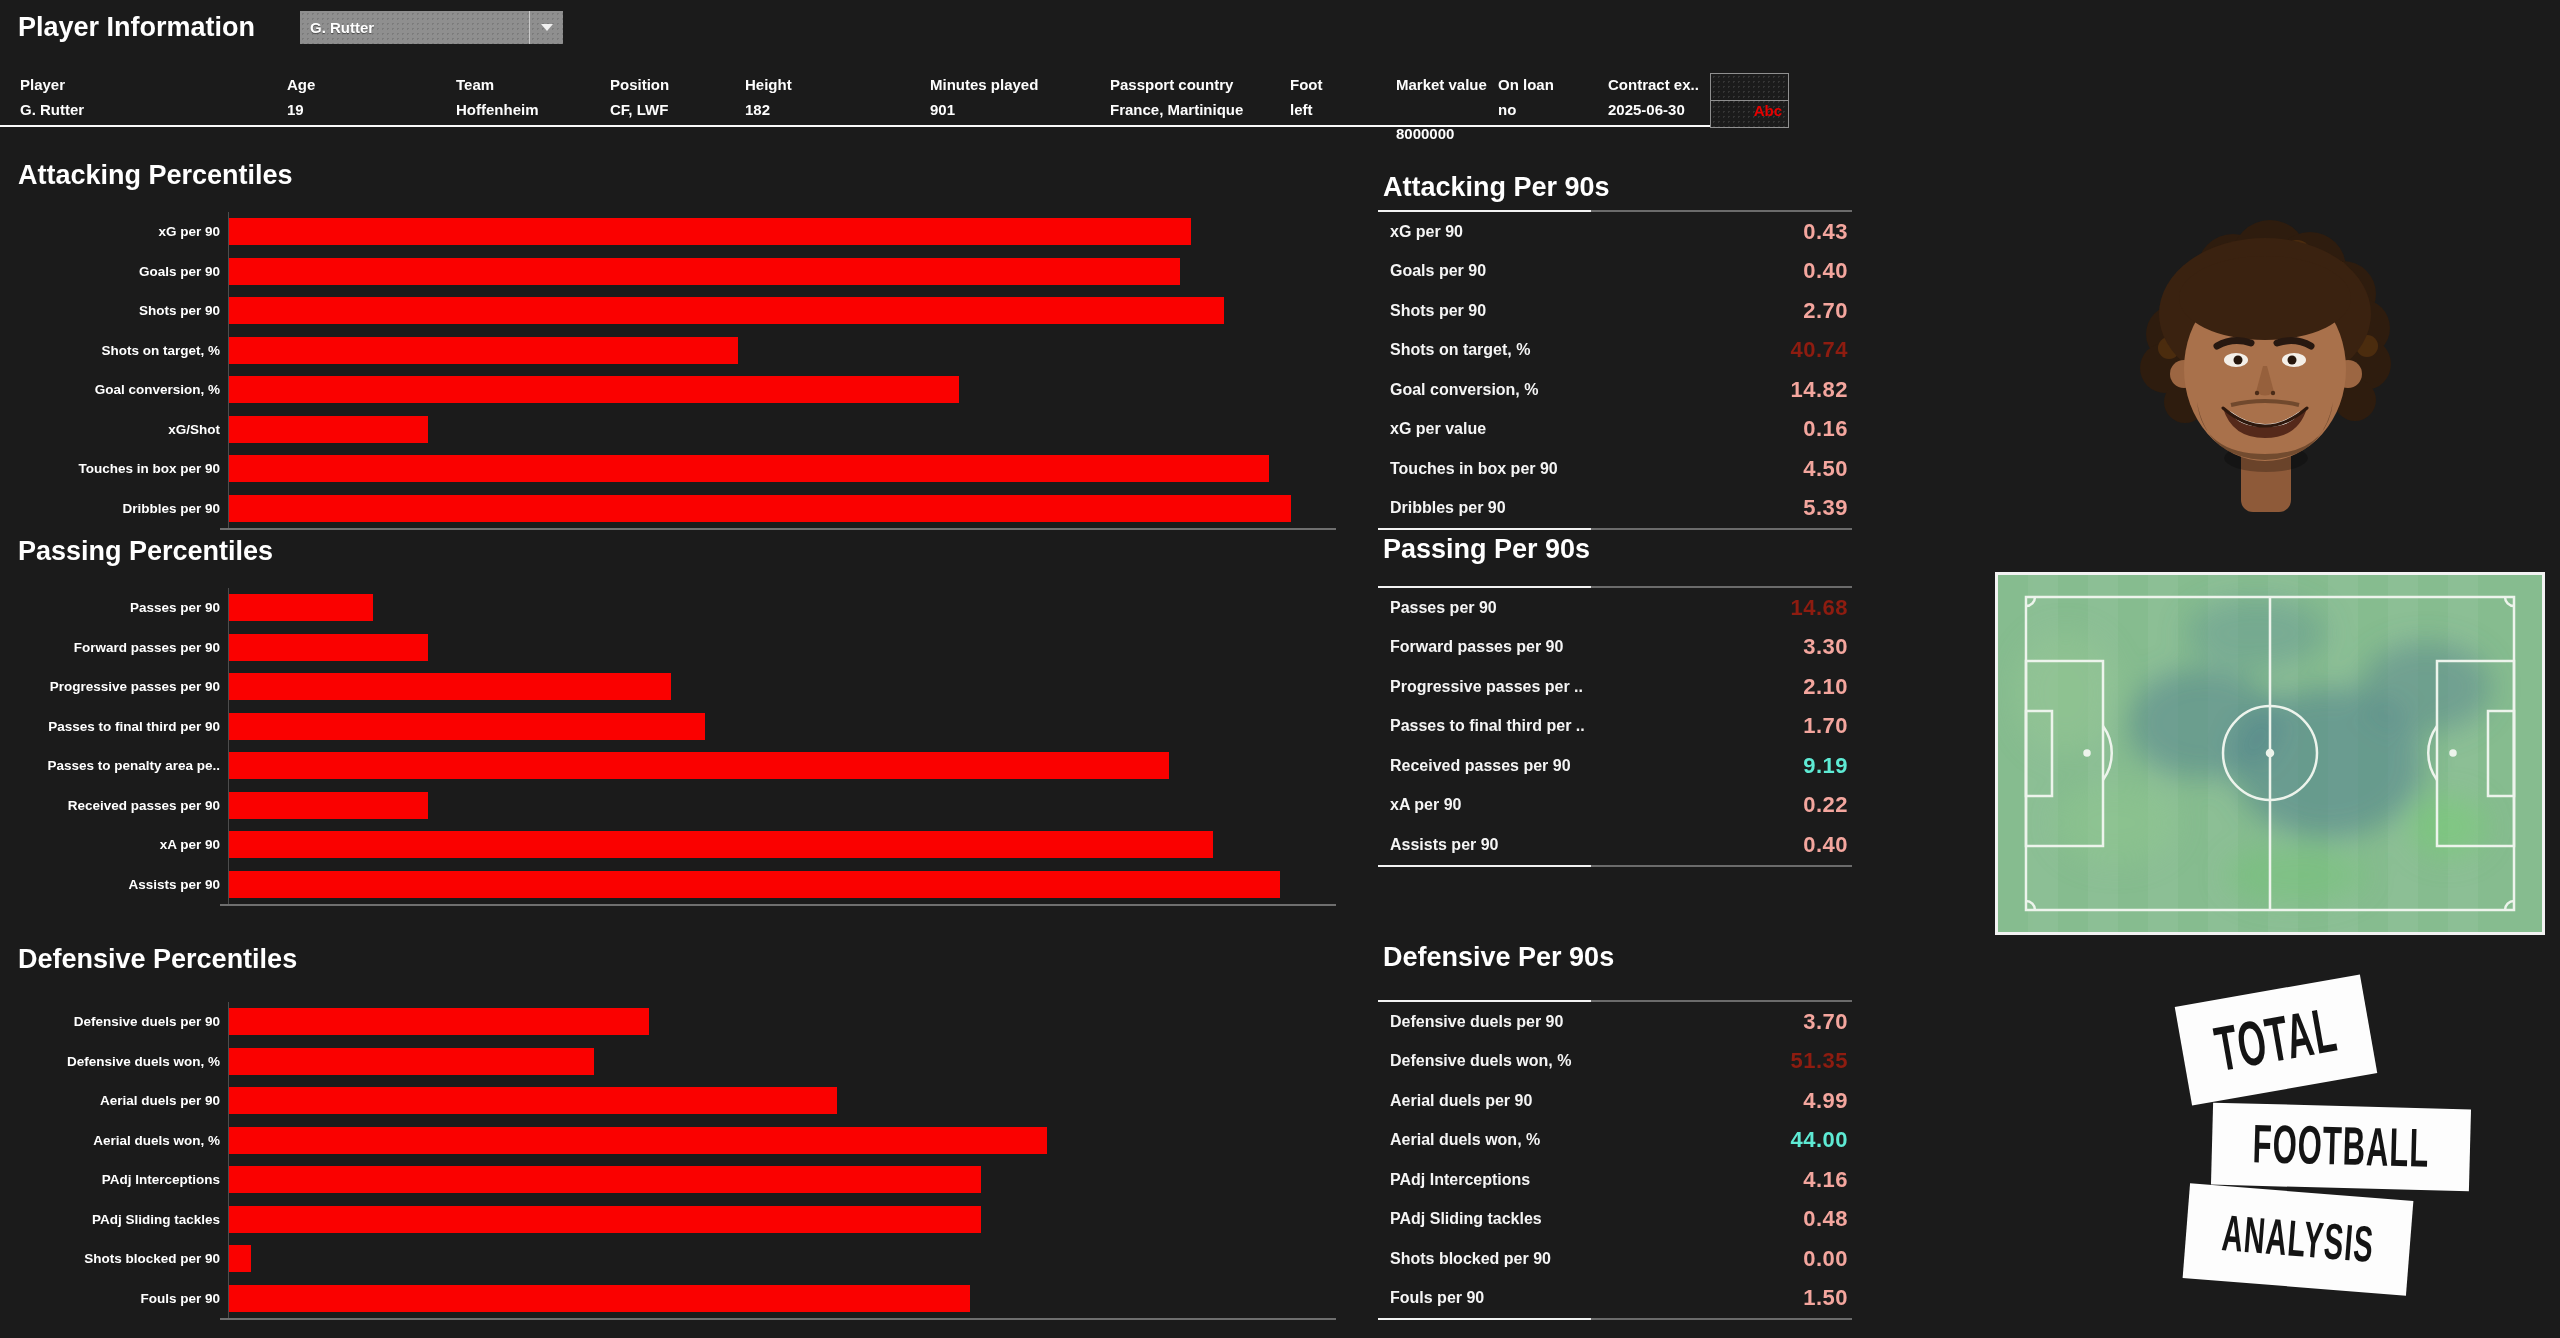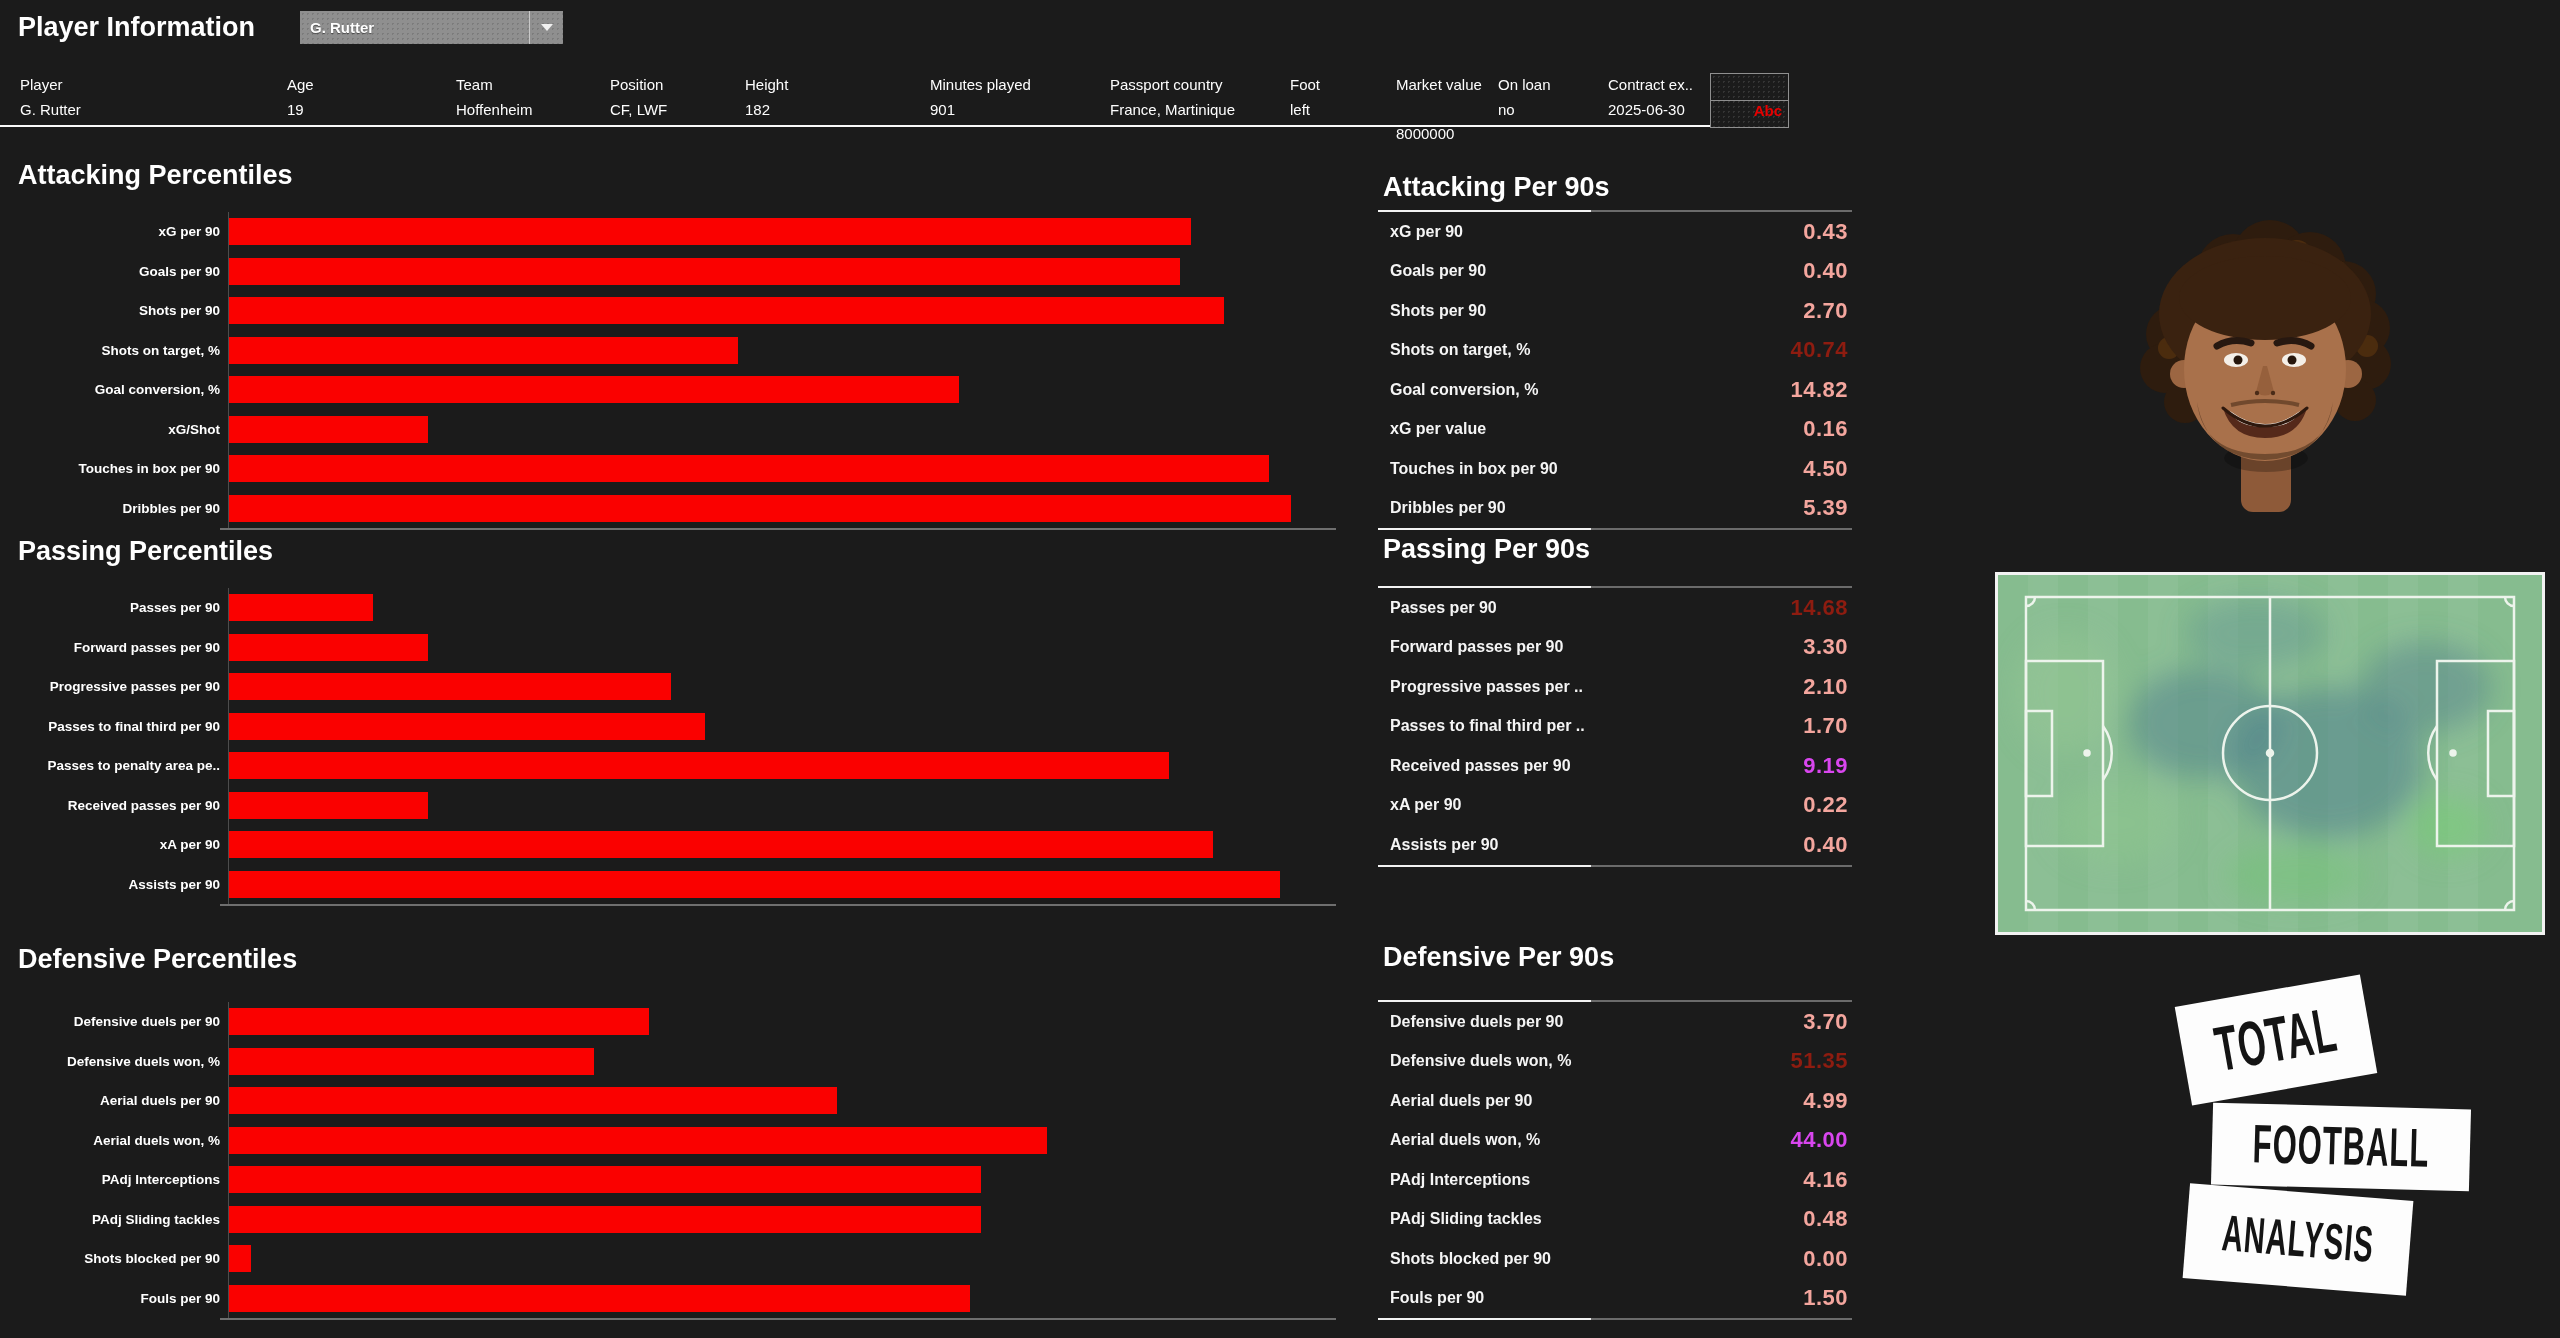--- a/index.html
+++ b/index.html
@@ -19,7 +19,7 @@
             border-top:7px solid #f1f1f1;}
 
   
-  .info-cell{position:absolute;font-size:15px;font-weight:normal;white-space:nowrap;color:#fdfdfd;}
+  .info-cell{position:absolute;font-size:15px;font-weight:bold;white-space:nowrap;color:#fdfdfd;}
   .info-underline{position:absolute;left:0;top:125px;width:1710px;height:2px;background:#fafafa;}
   .abc-box{position:absolute;left:1710px;top:73px;width:77px;height:53px;border:1px solid #8f8f8f;
            background-image:radial-gradient(#343434 1px,transparent 1px);background-size:5px 5px;}

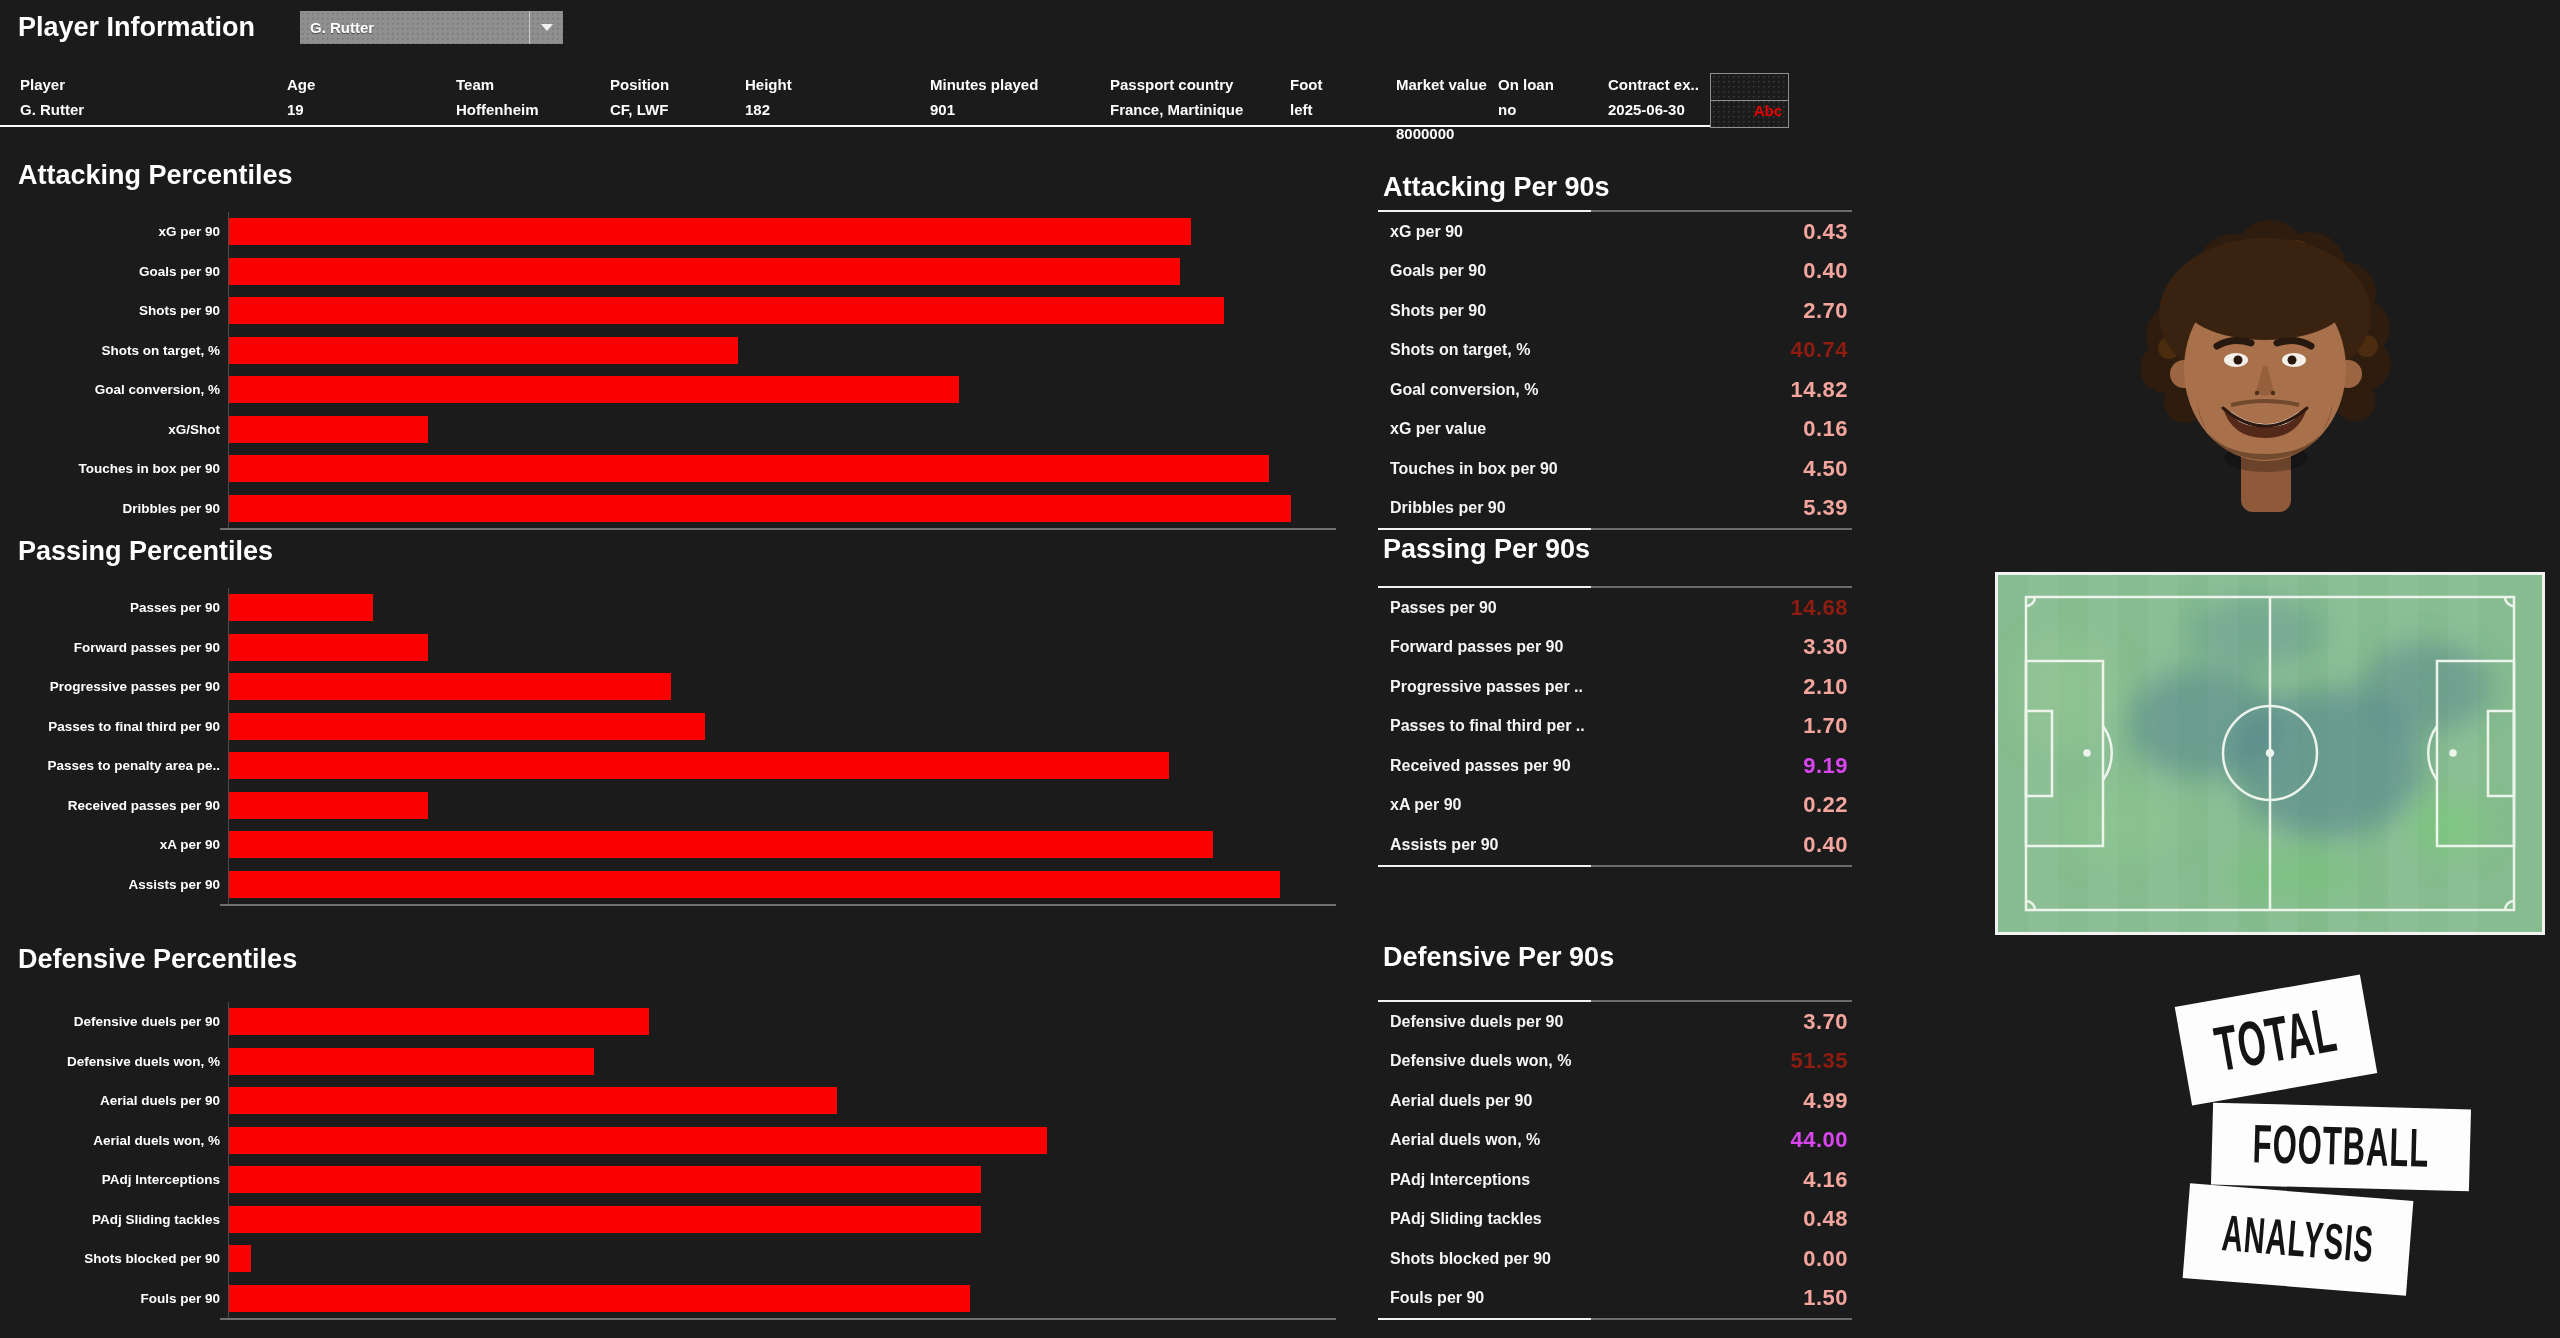--- a/index.html
+++ b/index.html
@@ -47,7 +47,7 @@
   .plabel{font-size:16px;font-weight:bold;color:#f5f5f5;padding-left:12px;white-space:nowrap;}
   .pvalue{font-size:22px;font-weight:bold;letter-spacing:.5px;padding-right:4px;}
   .tone-light{color:#f4a69e;}
-  .tone-mid{color:#d946ef;}
+  .tone-mid{color:#5eead4;}
   .tone-dark{color:#8e1c10;}
 
   

